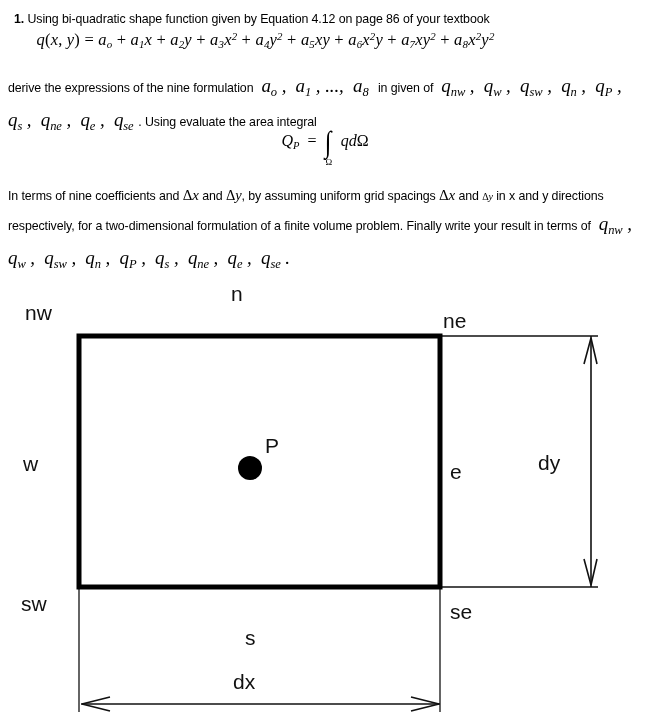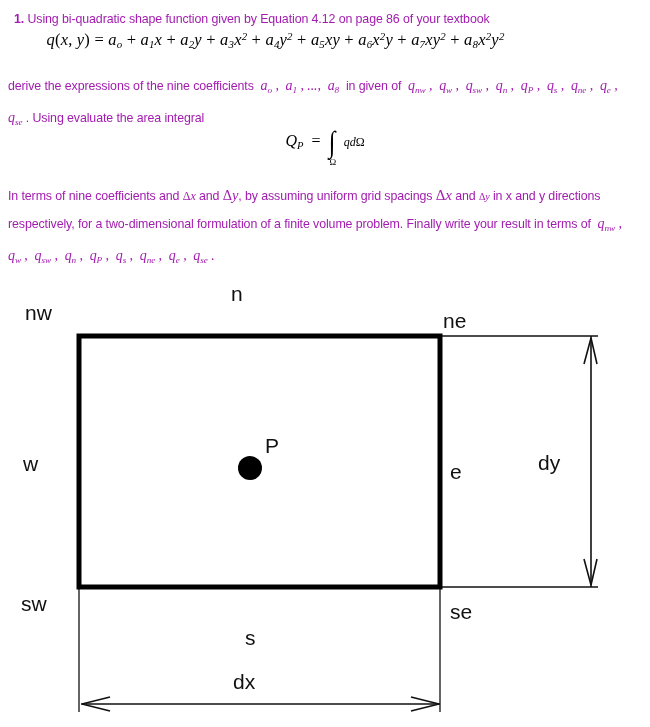--- a/index.html
+++ b/index.html
@@ -29,7 +29,7 @@
   .para {
     font-size: 12.4px;
     line-height: 27px;
-    color: #a21caf;
+    color: #000000;
     letter-spacing: -0.1px;
   }
 

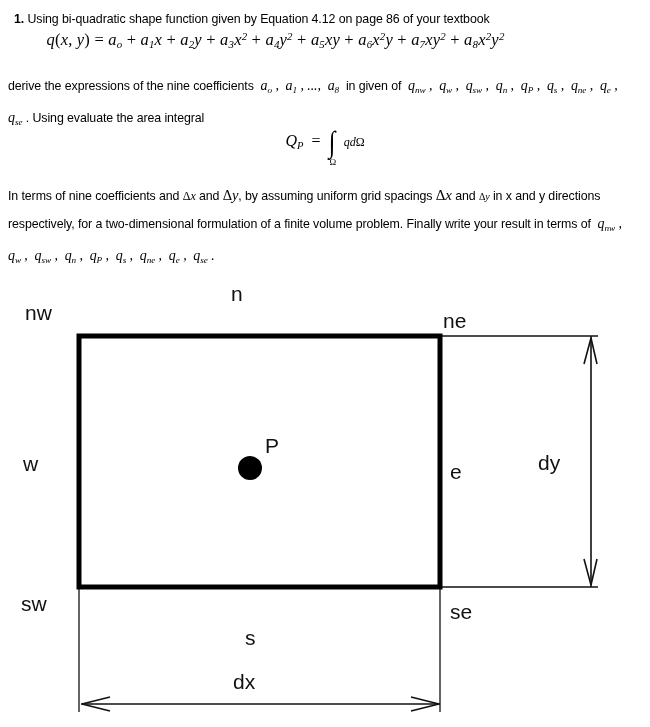--- a/index.html
+++ b/index.html
@@ -61,7 +61,7 @@
   
   .eq-shape {
     position: absolute;
-    left: 16px;
+    left: 6px;
     top: 30px;
     width: 519px;
     text-align: center;

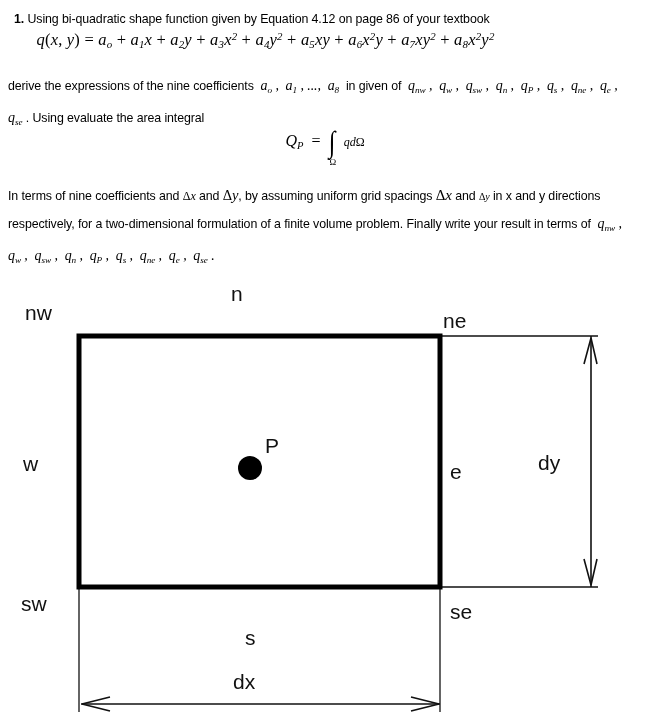--- a/index.html
+++ b/index.html
@@ -138,7 +138,7 @@
 </div>
 
 <div class="para" style="position:absolute; left:8px; top:72px; width:630px;">
-  <span>derive the expressions of the nine coefficients</span>
+  <span>derive the expressions of the nine formulation</span>
   <span class="math">
     &nbsp;<i>a</i><sub>o</sub> ,&nbsp; <i>a</i><sub>1</sub> , ...,&nbsp; <i>a</i><sub>8</sub>&nbsp;
   </span>

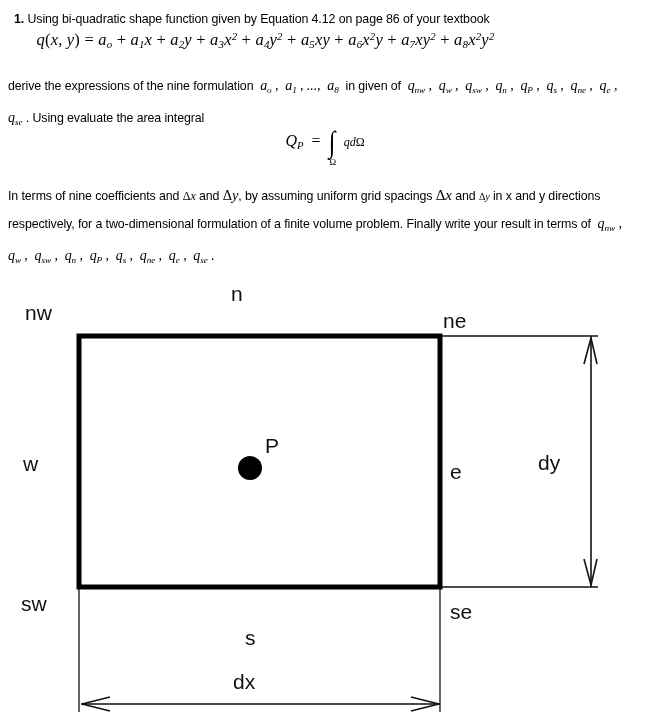--- a/index.html
+++ b/index.html
@@ -41,7 +41,7 @@
   .math {
     font-family: "Liberation Serif", serif;
     font-style: italic;
-    font-size: 14px;
+    font-size: 19px;
   }
   .math-up {
     font-family: "Liberation Serif", serif;

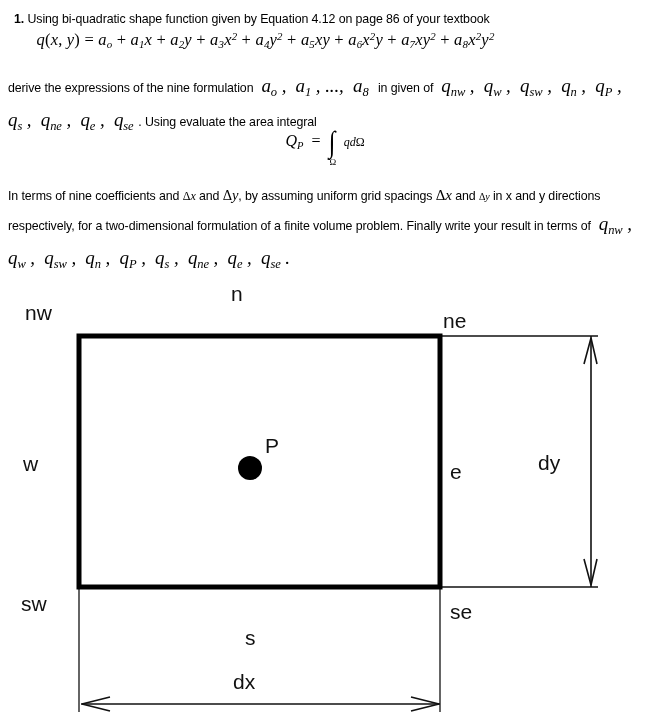--- a/index.html
+++ b/index.html
@@ -156,7 +156,7 @@
     <span class="int-sign">∫</span>
     <span class="int-lower">Ω</span>
   </span>
-  <span class="math" style="font-size:12px;">&nbsp;<i>qd</i><span style="font-style:normal;">Ω</span></span>
+  <span class="math" style="font-size:16px;">&nbsp;<i>qd</i><span style="font-style:normal;">Ω</span></span>
 </div>
 
 <div class="para" style="position:absolute; left:8px; top:182px; width:632px;">

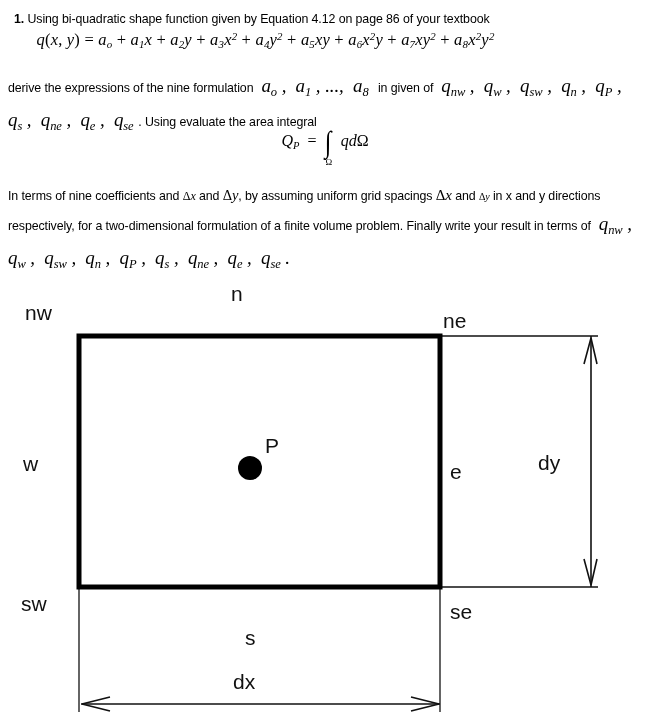--- a/index.html
+++ b/index.html
@@ -161,7 +161,7 @@
 
 <div class="para" style="position:absolute; left:8px; top:182px; width:632px;">
   <span>In terms of nine coefficients and
-    <span class="math-up" style="font-size:12px;">Δ<i>x</i></span> and
+    <span class="math-up" style="font-size:15px;">Δ<i>x</i></span> and
     <span class="math-up" style="font-size:14.5px;">Δ<i>y</i></span>, by assuming uniform grid spacings
     <span class="math-up" style="font-size:15px;">Δ<i>x</i></span> and
     <span class="math-up" style="font-size:10px;">Δ<i>y</i></span> in x and y directions respectively, for a two-dimensional formulation of a finite volume problem. Finally write your result in terms of</span>

